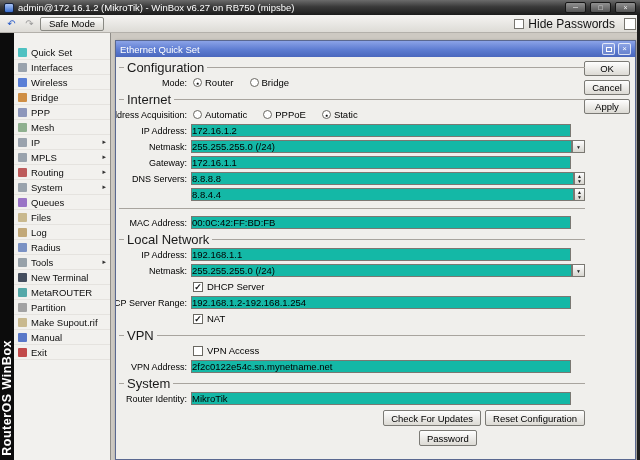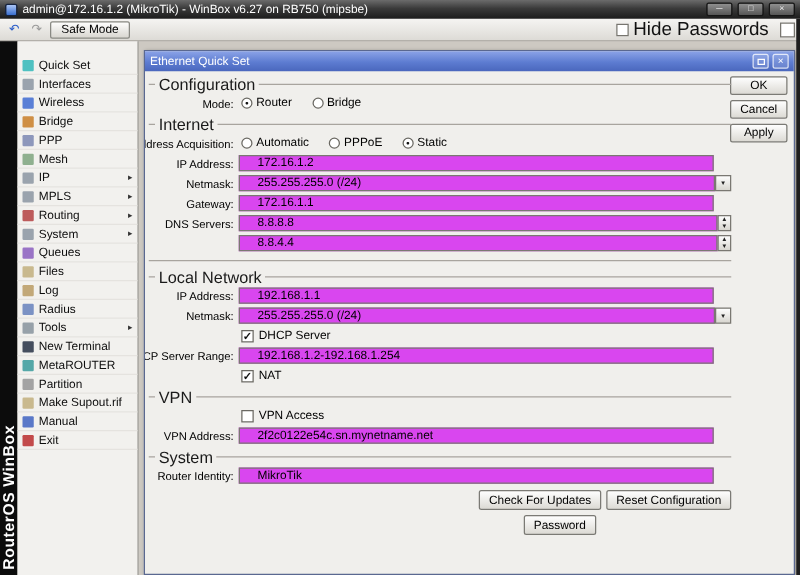--- a/index.html
+++ b/index.html
@@ -28,7 +28,7 @@
   .nav-redo { color: #9a9a9a; }
   .safe-mode-btn { height: 14px; padding: 0 8px; font-size: 9.5px; border: 1px solid #898983;
     border-radius: 2px; background: linear-gradient(#fdfdfc, #d9d7d1); }
-  .hp-wrap { margin-left: auto; display: flex; align-items: center; gap: 4px; font-size: 15px; color: #111; }
+  .hp-wrap { margin-left: auto; display: flex; align-items: center; gap: 4px; font-size: 12px; color: #111; }
   .cb-small { width: 10px; height: 10px; border: 1px solid #77756f; background: #ffffff; flex: none;
     font-size: 8px; line-height: 9px; text-align: center; }
   .corner-box { width: 12px; height: 12px; border: 1px solid #77756f; background: #ffffff; margin-left: 5px; }

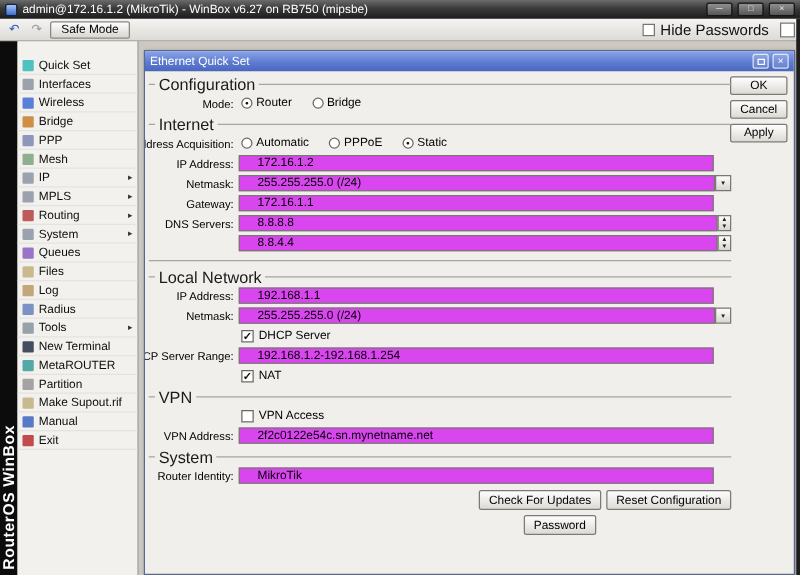--- a/index.html
+++ b/index.html
@@ -82,8 +82,8 @@
   .row.gap-top { margin-top: 3px; }
   .lab { width: 72px; flex: none; display: flex; justify-content: flex-end; align-items: center;
     padding-right: 4px; font-size: 9px; color: #000; white-space: nowrap; overflow: visible; }
-  .txt { flex: 1; height: 13px; border: 1px solid #7a7872; background: #d946ef; font-size: 9.5px;
-    padding: 0 14px; color: #000; }
+  .txt { flex: 1; height: 13px; border: 1px solid #7a7872; background: #14b8a6; font-size: 9.5px;
+    padding: 0 0; color: #000; }
   .dd { width: 13px; height: 13px; flex: none; border: 1px solid #7a7872;
     background: linear-gradient(#fdfdfd, #d8d6d0); font-size: 5px; color: #222; padding: 0;
     display: flex; align-items: center; justify-content: center; }

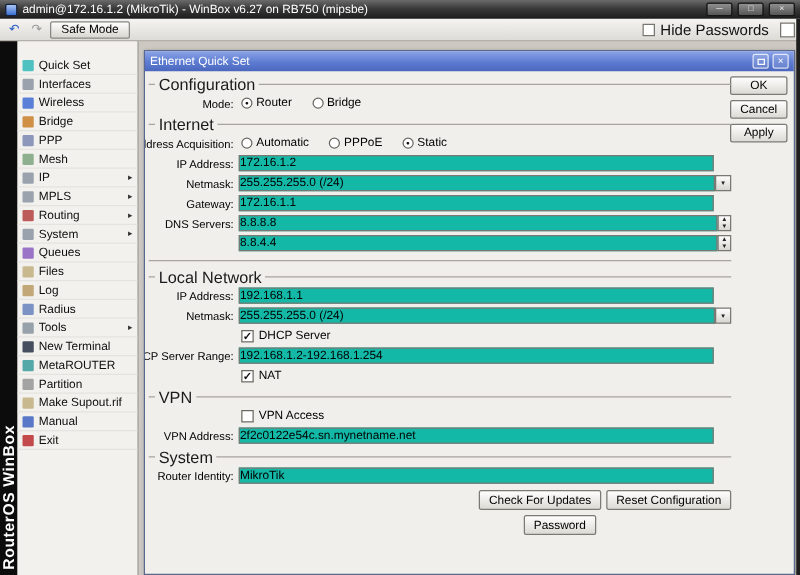--- a/index.html
+++ b/index.html
@@ -345,6 +345,10 @@
 
         <div class="hsep"></div>
 
+        <div class="row">
+          <span class="lab">MAC Address:</span>
+          <input class="txt" type="text" value="00:0C:42:FF:BD:FB" style="">
+        </div>
 
         <div class="sect">
           <span class="sline pre"></span>

